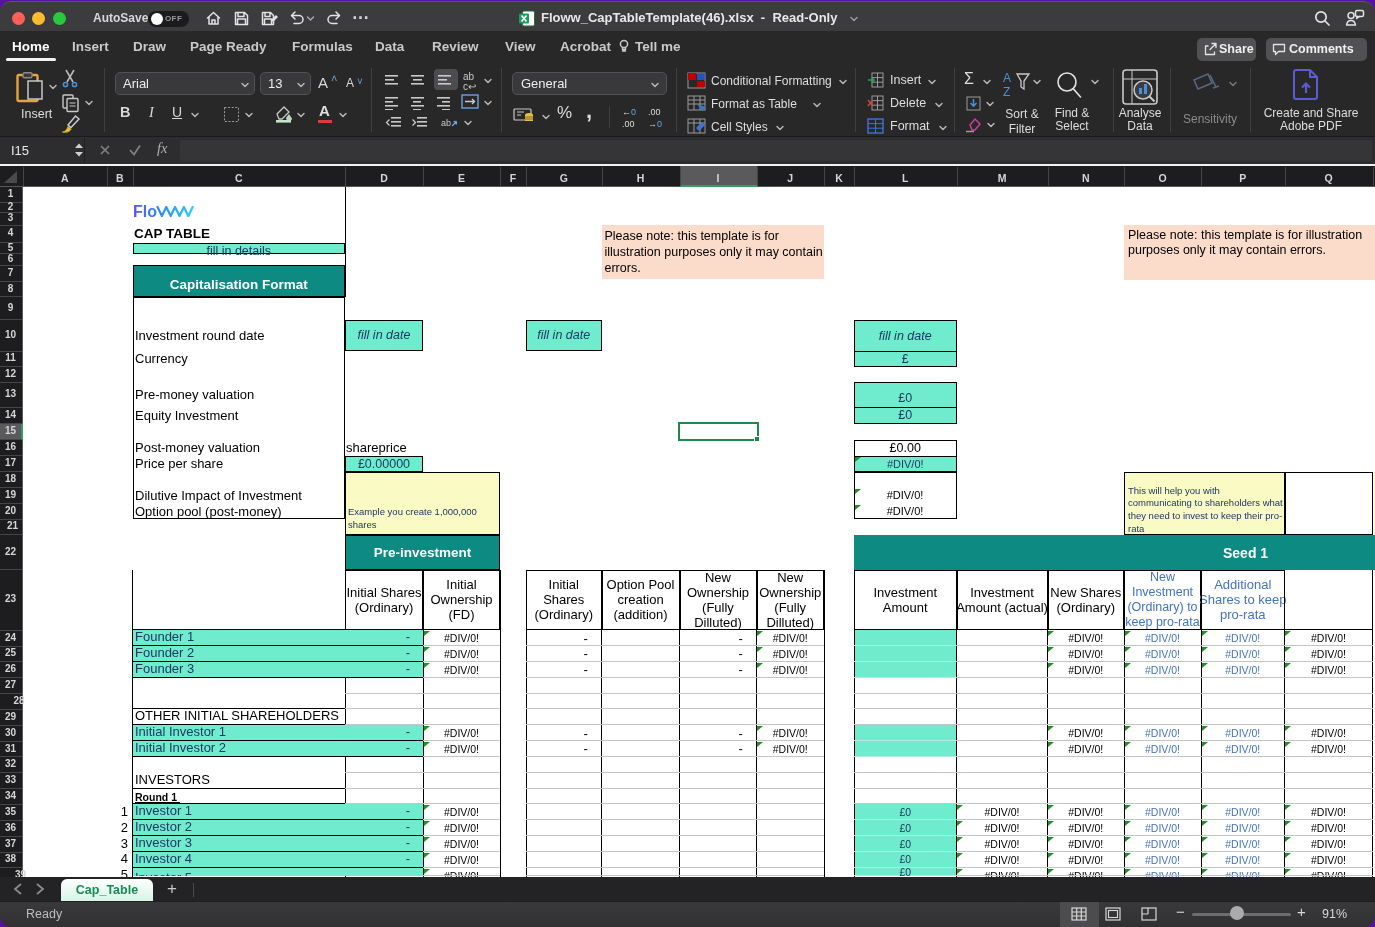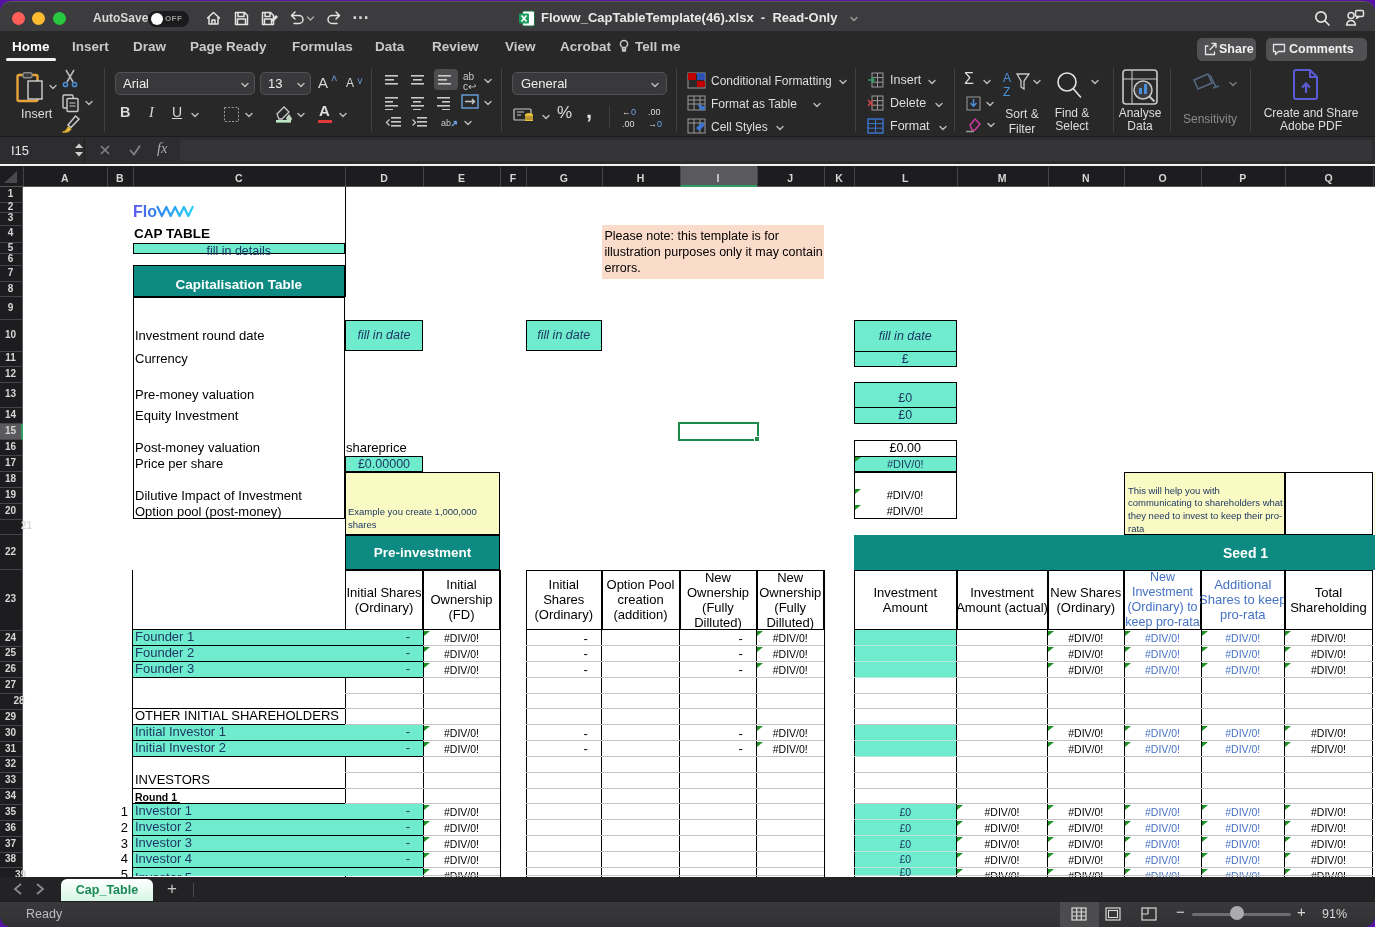--- a/index.html
+++ b/index.html
@@ -862,6 +862,9 @@
 <div class="ab" style="left:132.5px;top:296.5px;width:212.5px;height:222.5px;border:1px solid #000;"></div>
 <div class="ab" style="left:601.5px;top:224.5px;width:222.5px;height:54.5px;background:#fbdccb;">
           <div style="padding:3px 0 0 3px;font-size:12.5px;line-height:16px;color:#000;">Please note: this template is for<br>illustration purposes only it may contain<br>errors.</div>
+        </div>
+<div class="ab" style="left:1124px;top:224.5px;width:251px;height:55.5px;background:#fbdccb;">
+          <div style="padding:3px 0 0 4px;font-size:12.5px;line-height:15px;color:#000;">Please note: this template is for illustration<br>purposes only it may contain errors.</div>
         </div>
 <div class="ab" style="left:345px;top:319.5px;width:78px;height:31.5px;background:#6feccd;border:1px solid #000;">
           <div class="cc" style="color:#1f3864;font-size:12.5px;font-style:italic;">fill in date</div>

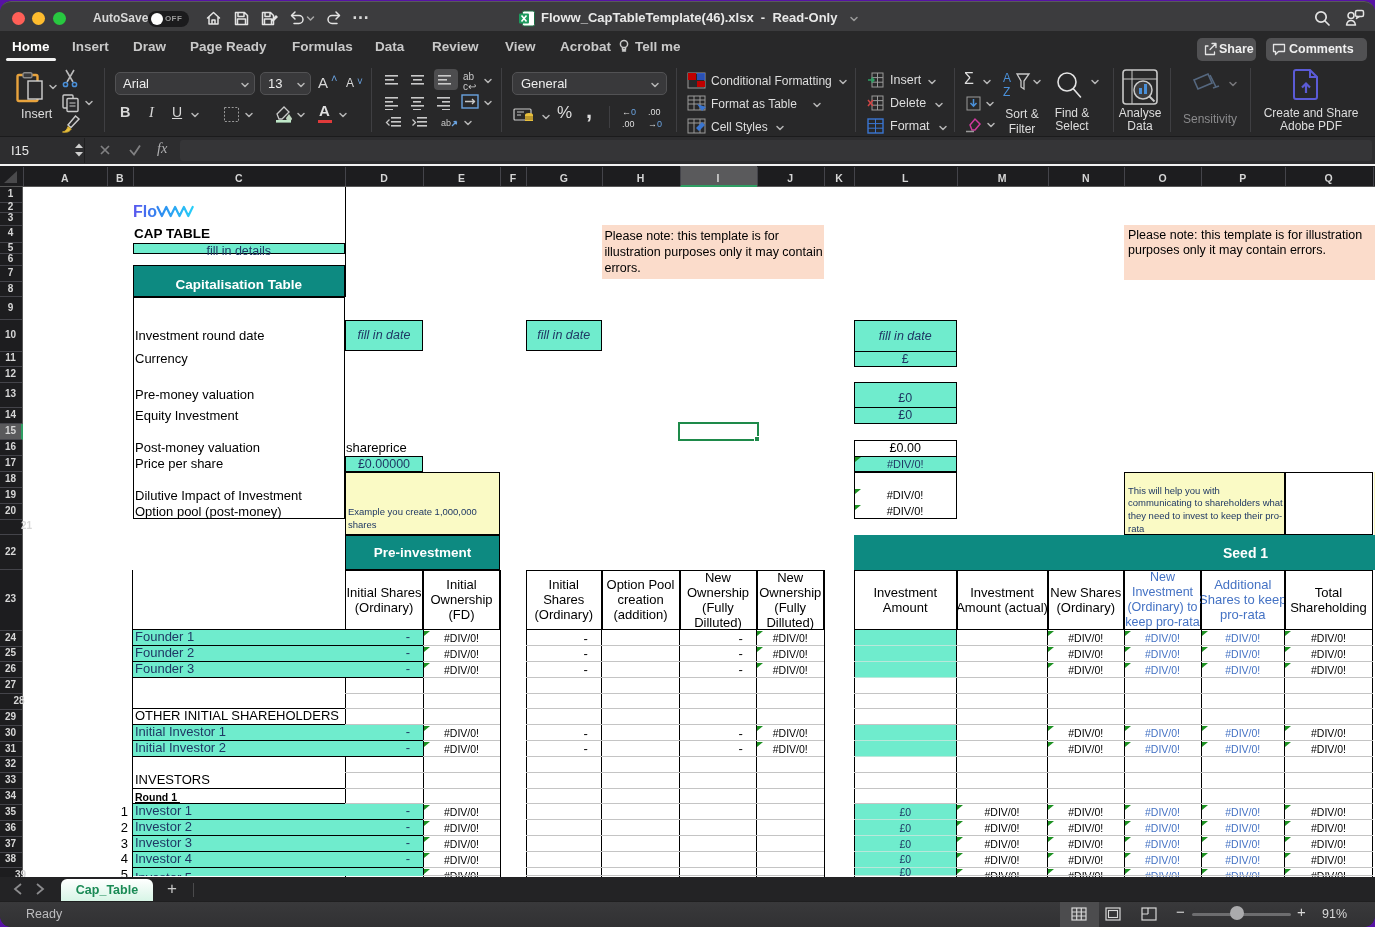--- a/index.html
+++ b/index.html
@@ -857,7 +857,7 @@
           <div style="position:absolute;left:0;top:0.5px;width:100%;text-align:center;color:#1f3864;font-size:12.5px;">fill in details</div>
         </div>
 <div class="ab" style="left:132.5px;top:265px;width:212.5px;height:31.5px;background:#0d8a81;border:1px solid #000;">
-          <div class="cb" style="color:#fff;font-size:13.5px;font-weight:700;padding-bottom:4px;">Capitalisation Table</div>
+          <div class="cb" style="color:#fff;font-size:13.5px;font-weight:700;padding-bottom:4px;">Capitalisation Format</div>
         </div>
 <div class="ab" style="left:132.5px;top:296.5px;width:212.5px;height:222.5px;border:1px solid #000;"></div>
 <div class="ab" style="left:601.5px;top:224.5px;width:222.5px;height:54.5px;background:#fbdccb;">

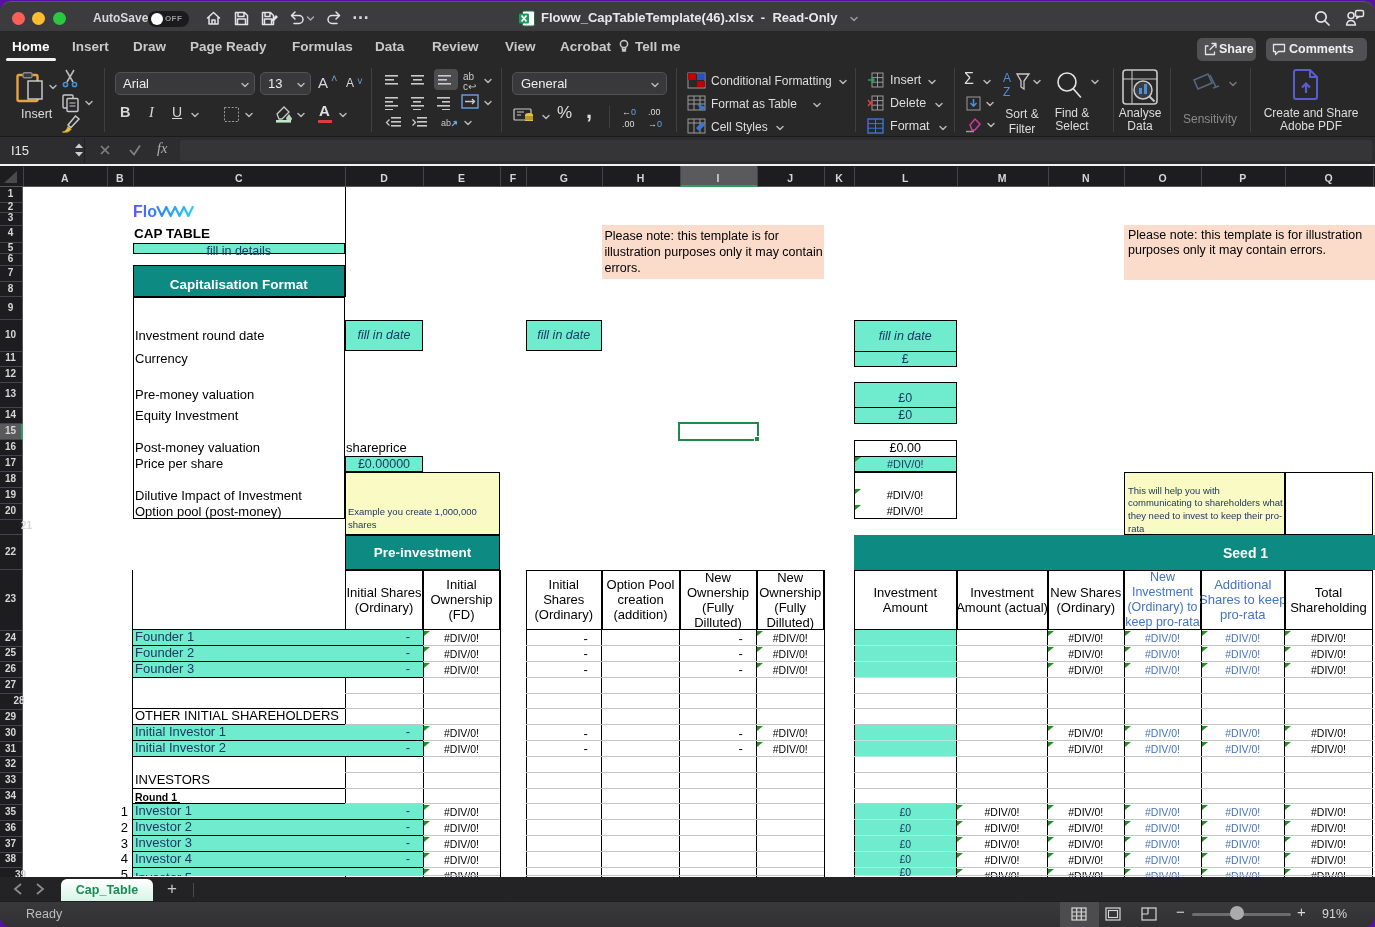--- a/index.html
+++ b/index.html
@@ -550,7 +550,7 @@
           <div style="width:21px;text-align:center;font-size:10px;font-weight:700;color:#d6d6d6;">20</div>
         </div>
 <div class="ab" style="left:0px;top:534.0px;width:22px;height:1px;background:#44444a;"></div>
-<div class="ab" style="left:16px;top:520.25px;">
+<div class="ab" style="left:2px;top:520.25px;">
           <div style="width:21px;text-align:center;font-size:10px;font-weight:700;color:#d6d6d6;">21</div>
         </div>
 <div class="ab" style="left:0px;top:569.0px;width:22px;height:1px;background:#44444a;"></div>

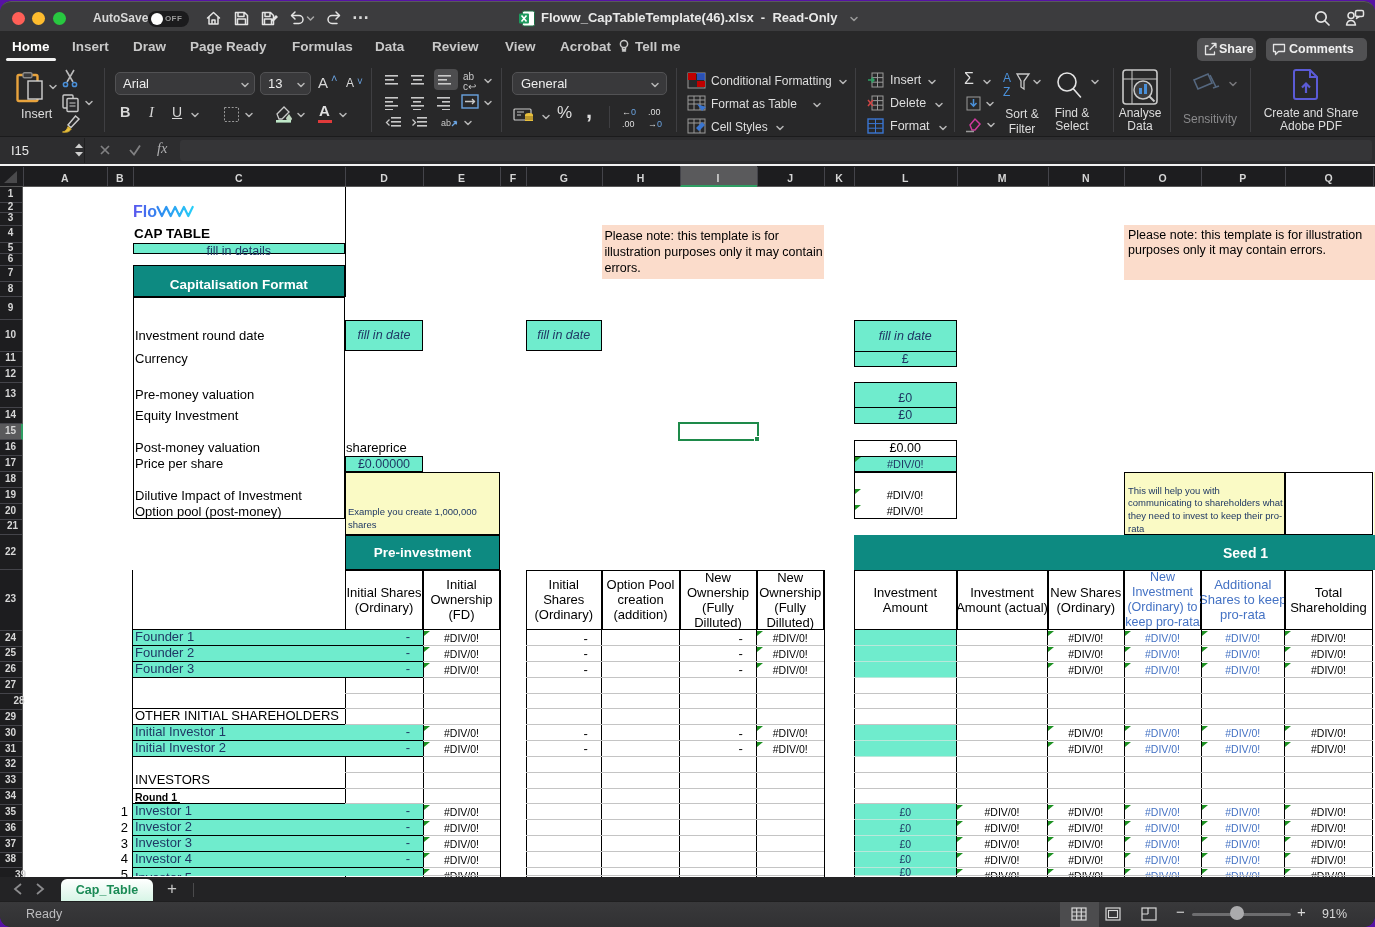--- a/index.html
+++ b/index.html
@@ -955,9 +955,6 @@
         </div>
 <div class="ab" style="left:1201px;top:569.5px;width:83.5px;height:60.700000000000045px;border:1px solid #000;background:#fff;">
           <div class="cc" style="color:#4472c4;font-size:13px;line-height:15px;text-align:center;white-space:nowrap;">Additional<br>Shares to keep<br>pro-rata</div>
-        </div>
-<div class="ab" style="left:1284.5px;top:569.5px;width:88.0px;height:60.700000000000045px;border:1px solid #000;background:#fff;">
-          <div class="cc" style="color:#000;font-size:13px;line-height:15px;text-align:center;white-space:nowrap;">Total<br>Shareholding</div>
         </div>
 <div class="ab" style="left:132.0px;top:569.5px;width:1px;height:307.0px;background:#000;"></div>
 <div class="ab" style="left:344.5px;top:569.5px;width:1px;height:307.0px;background:#000;"></div>

